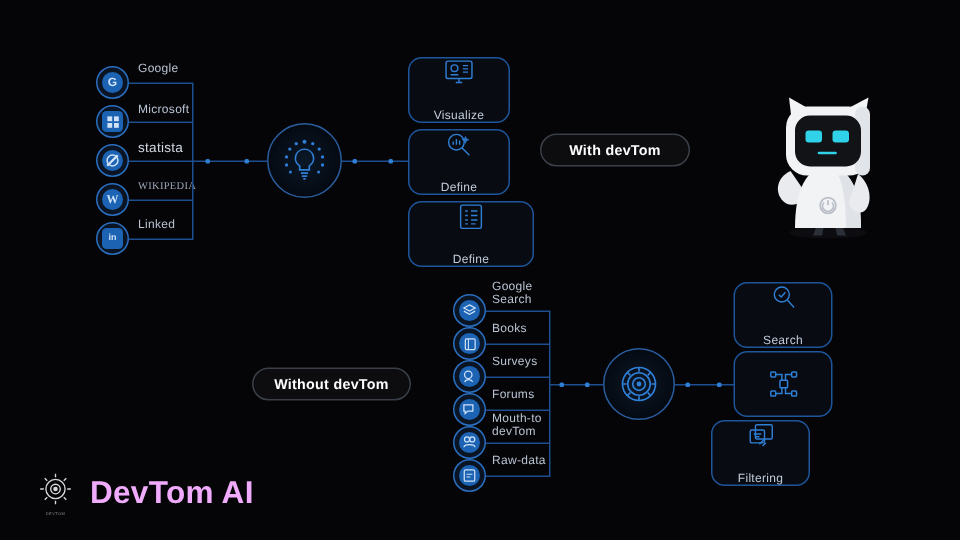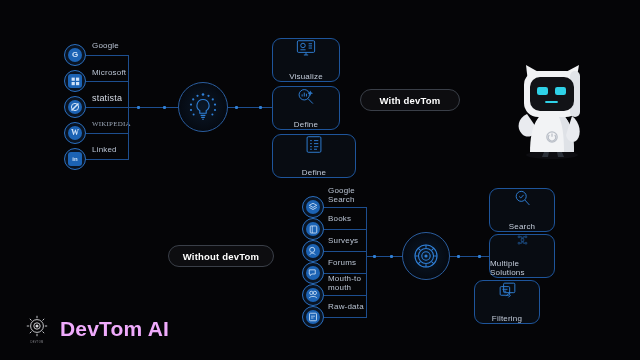--- a/index.html
+++ b/index.html
@@ -363,7 +363,6 @@
     <rect class="ico" x="16.8" y="16.2" width="3.6" height="3.6" rx="0.6"></rect>
     <path class="ico" d="M5.1 4 h4.5 v4.2 M16.8 4 h-4.5 v4.2 M5.1 18 h4.5 v-4.2 M16.8 18 h-4.5 v-4.2" stroke-width="0.9"></path>
   </svg>
-  <div class="cap">Multiple Solutions</div>
 </div>
 
 <div class="card" style="left:474px; top:280px; width:66px; height:44px;">

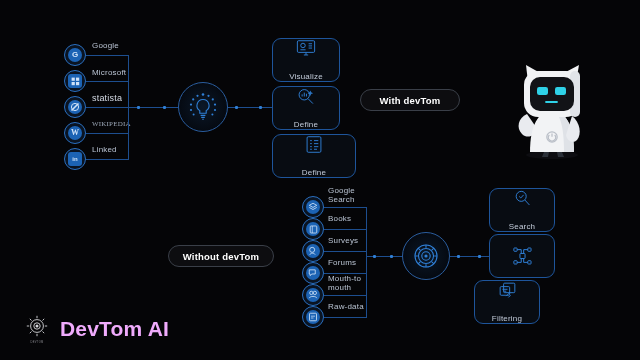--- a/index.html
+++ b/index.html
@@ -307,7 +307,7 @@
   </div>
 </div>
 <div class="src-label" style="left:328px; top:274px;">Mouth-to
-mouth</div>
+devTom</div>
 
 <div class="src-badge" style="left:302px; top:306px;">
   <div class="inner">

